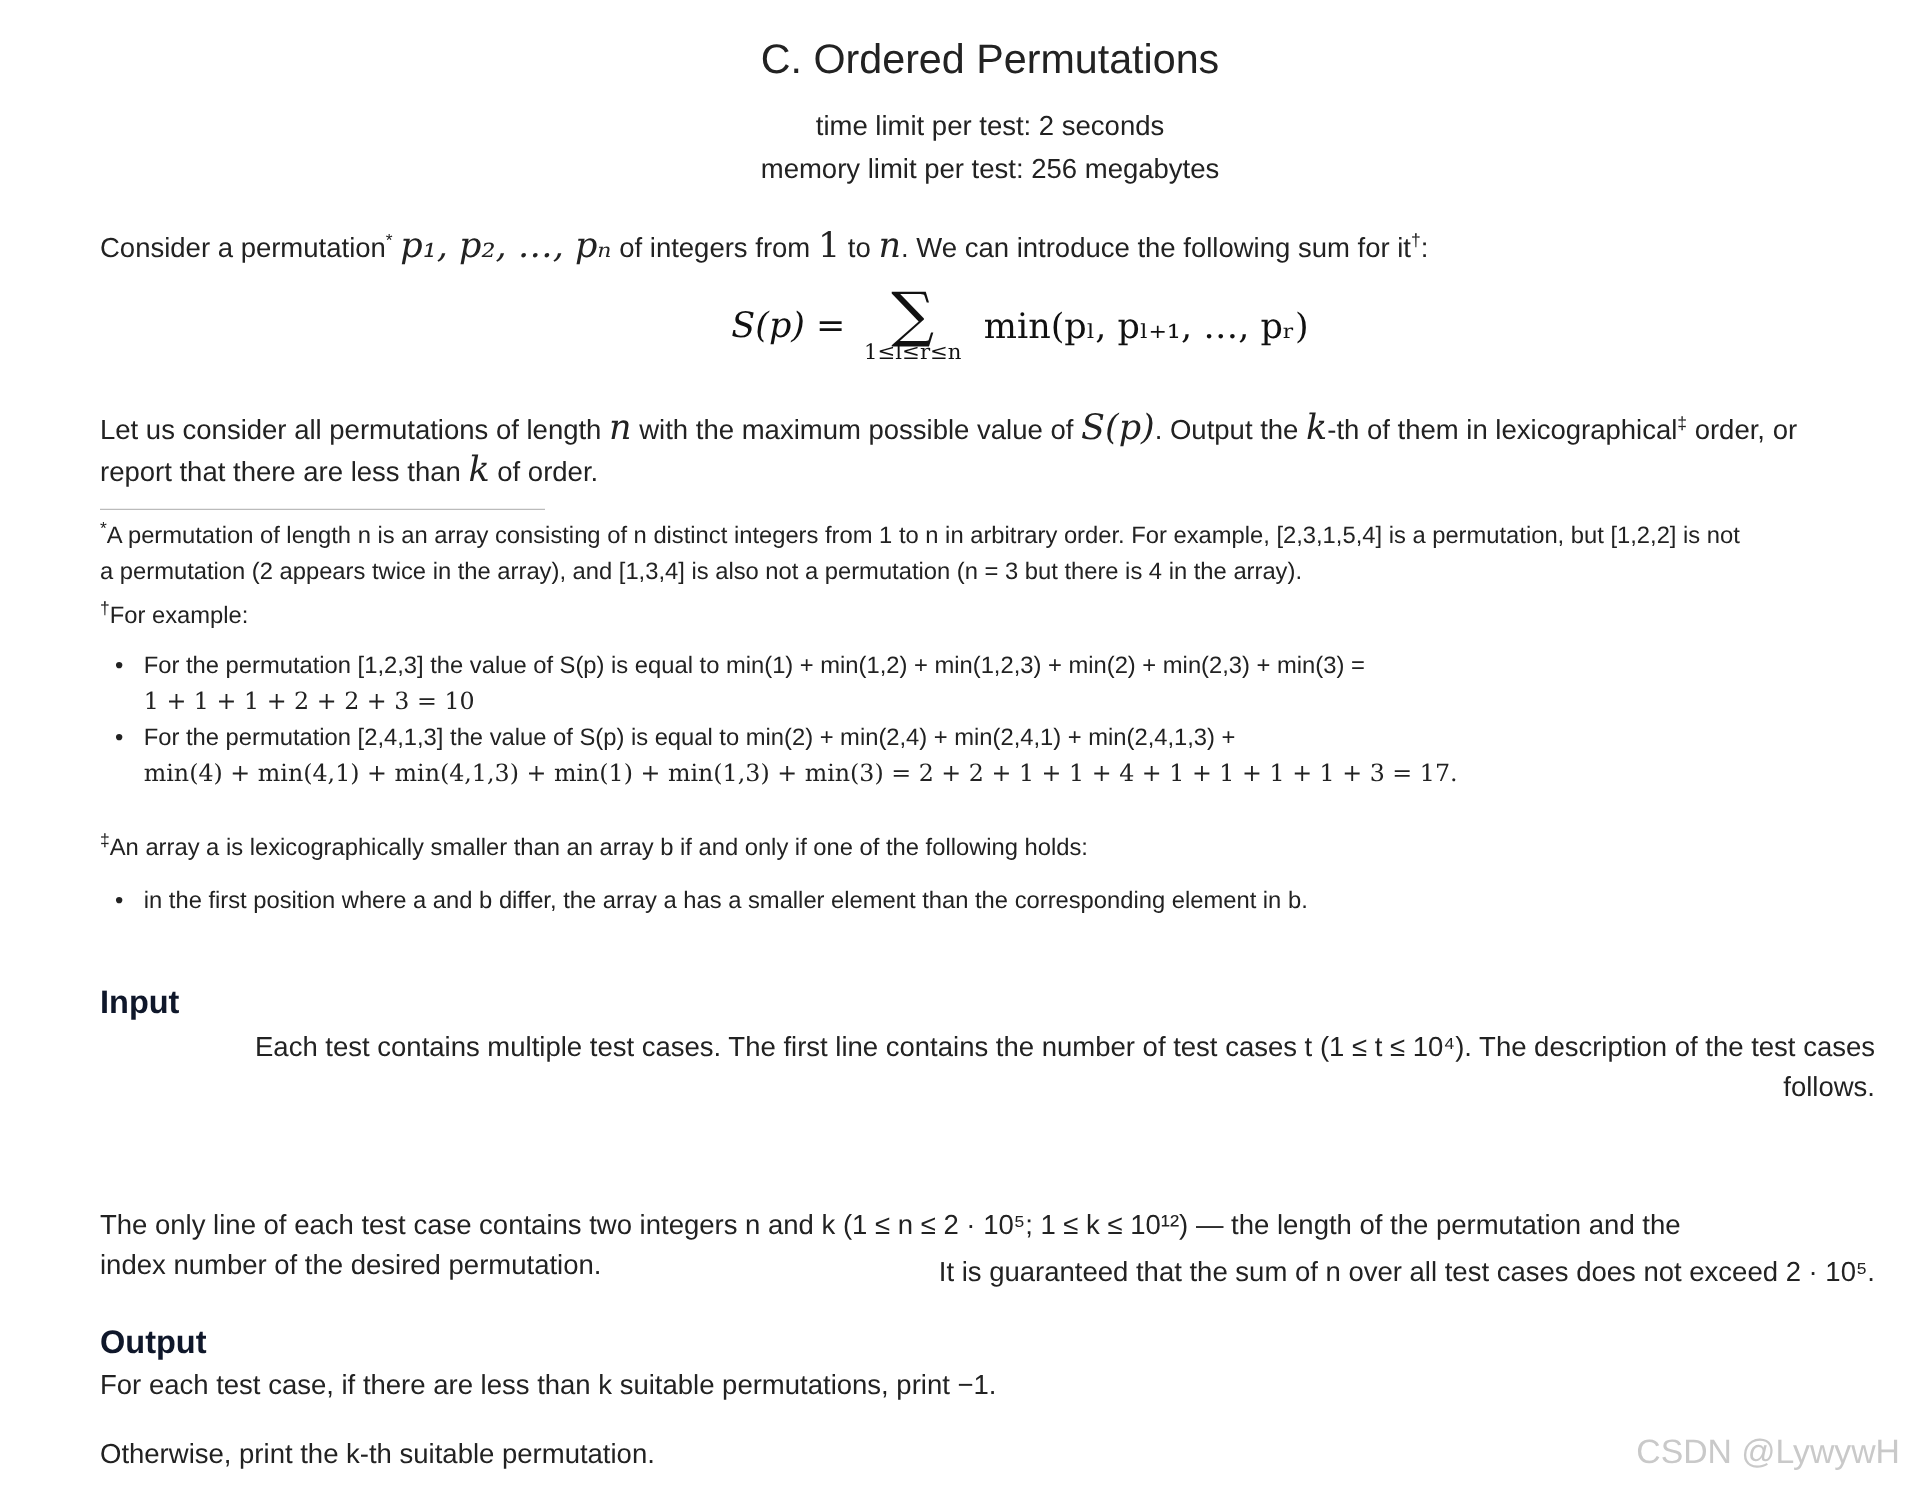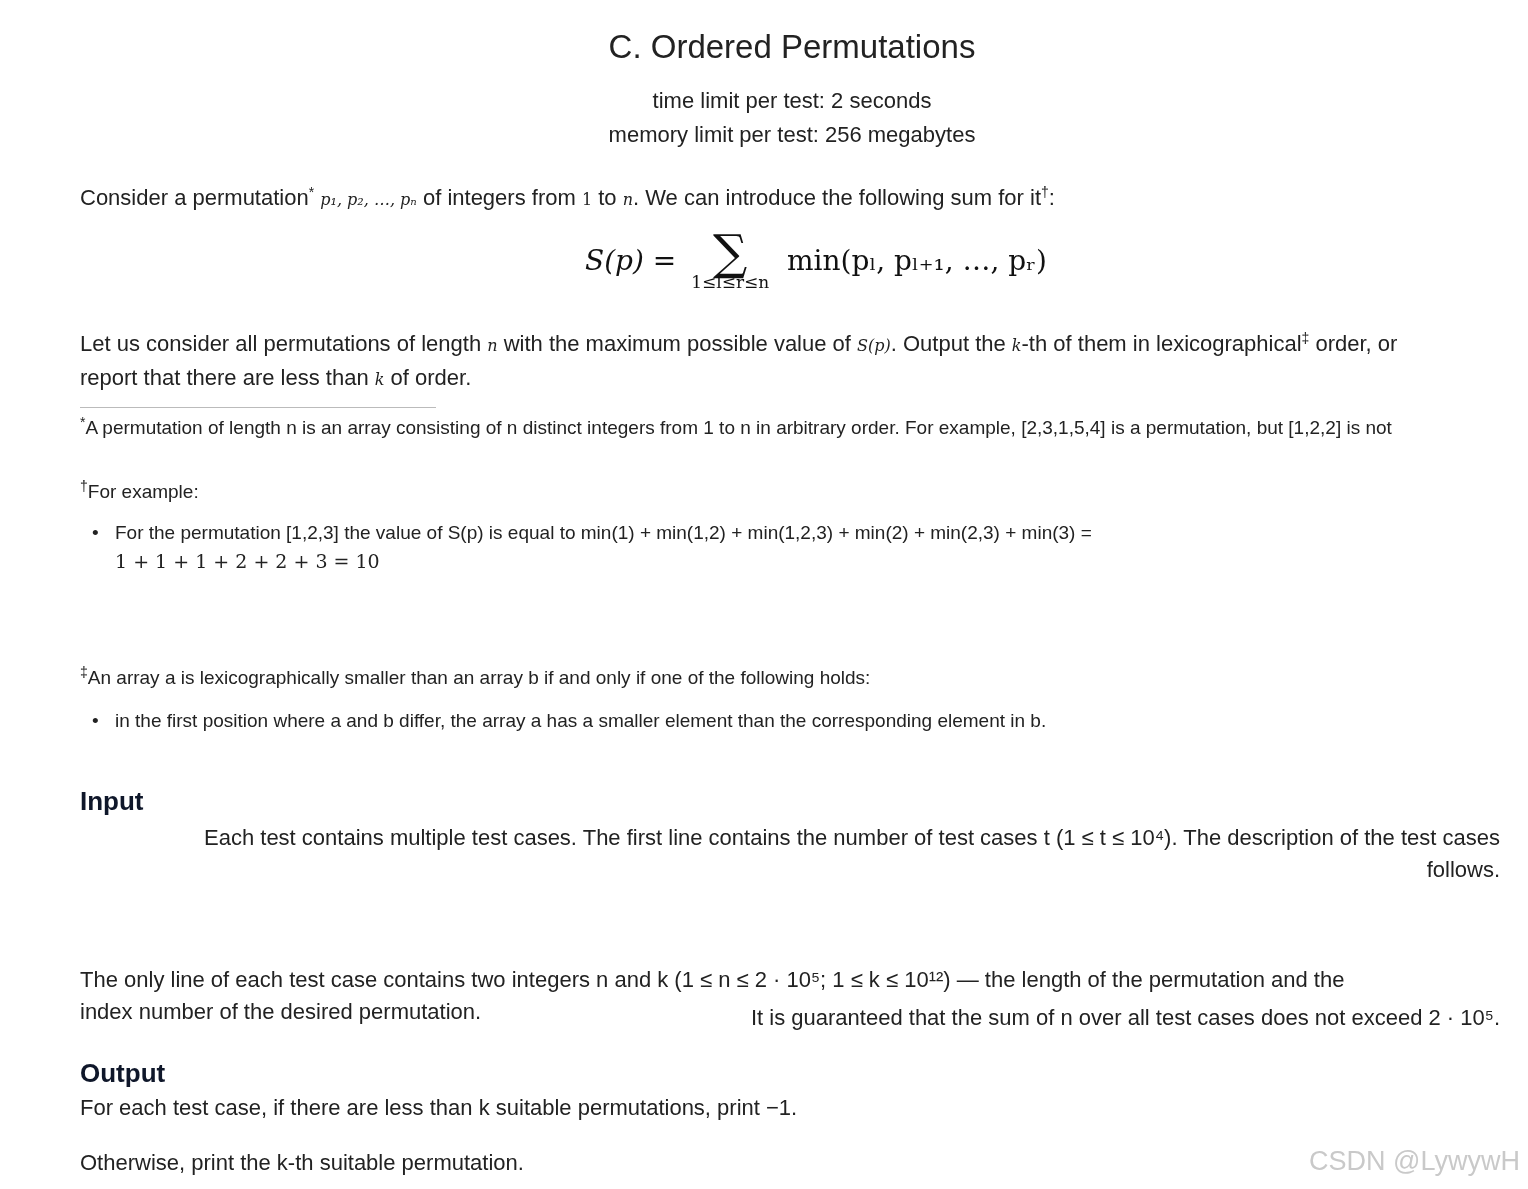--- a/index.html
+++ b/index.html
@@ -25,7 +25,7 @@
   .h { position: absolute; left: 80px; font-size: 26px; font-weight: bold; color: #0f172a; }
   .sup { font-size: 14px; vertical-align: super; }
   .watermark { position: absolute; right: 8px; top: 1146px; font-size: 27px; color: #c9c9c9; }
-  .mathbig { font-size: 16px; }
+  .mathbig { font-size: 28px; }
 </style>
 </head>
 <body>

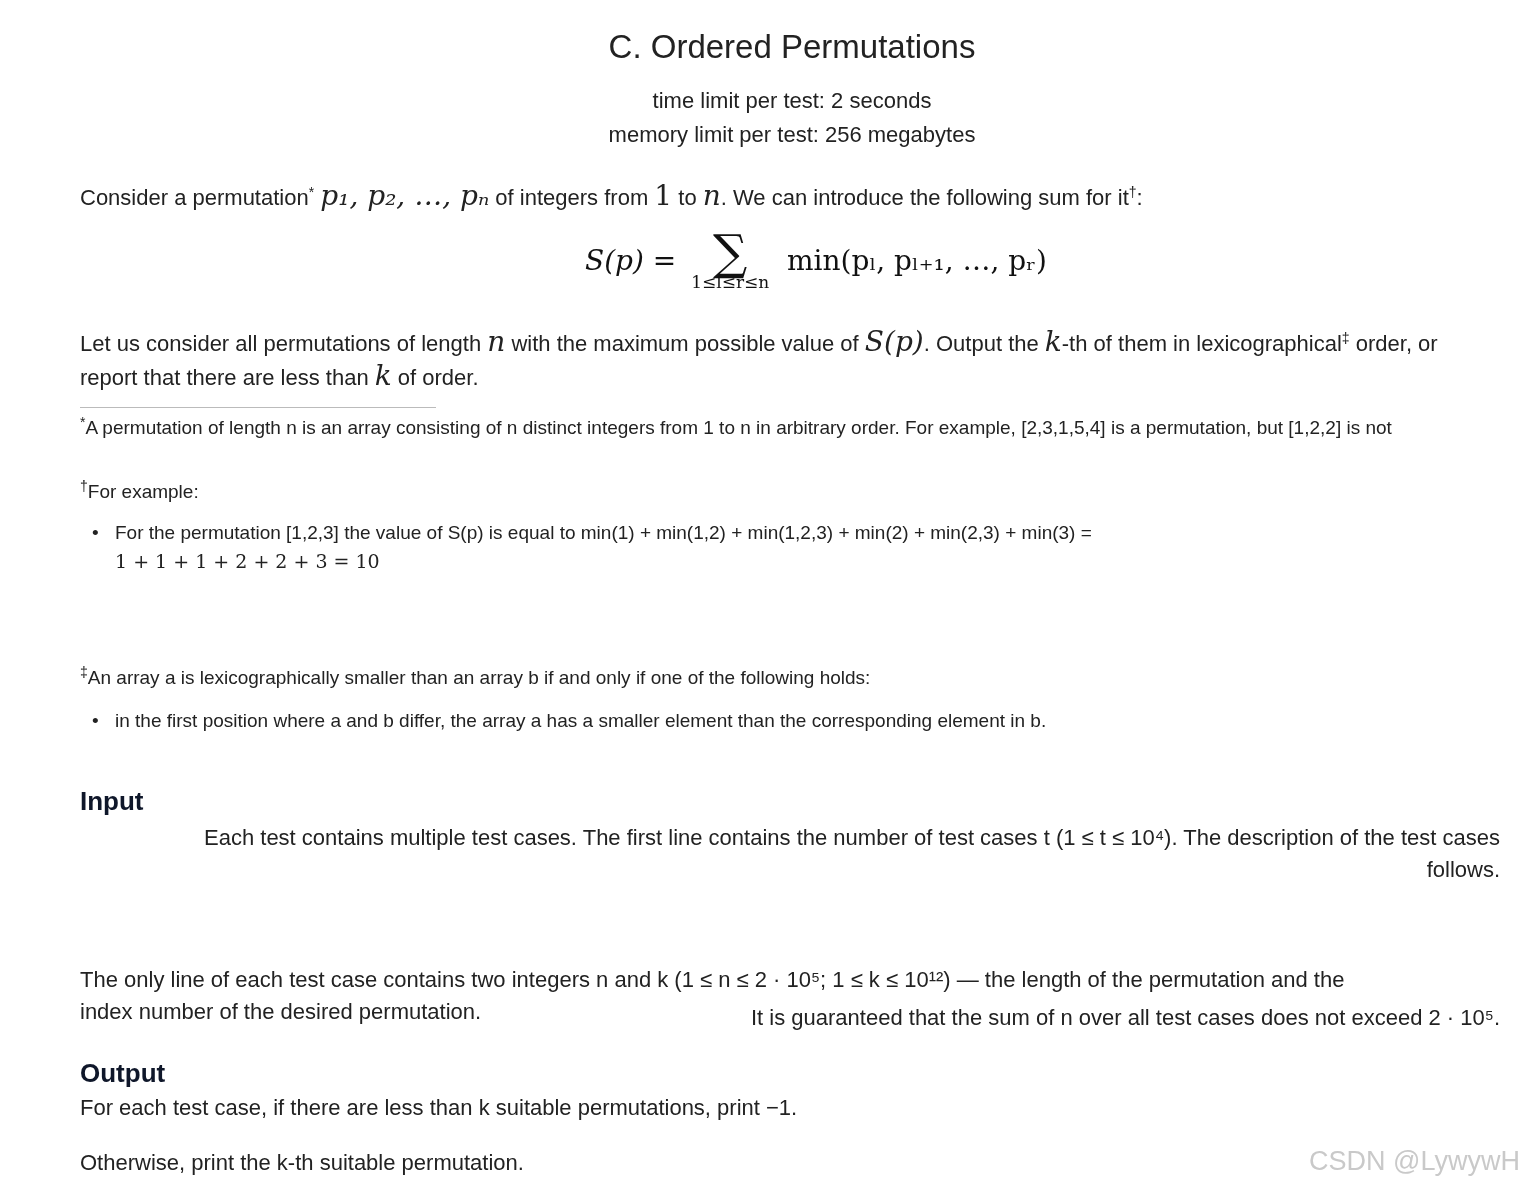--- a/index.html
+++ b/index.html
@@ -57,6 +57,7 @@
 
 <div class="small" style="top:408px;">
   <span class="sup">*</span><span>A permutation of length n is an array consisting of n distinct integers from 1 to n in arbitrary order. For example, [2,3,1,5,4] is a permutation, but [1,2,2] is not</span><br>
+  <span>a permutation (2 appears twice in the array), and [1,3,4] is also not a permutation (n = 3 but there is 4 in the array).</span>
 </div>
 
 <div class="small" style="top:472px;">

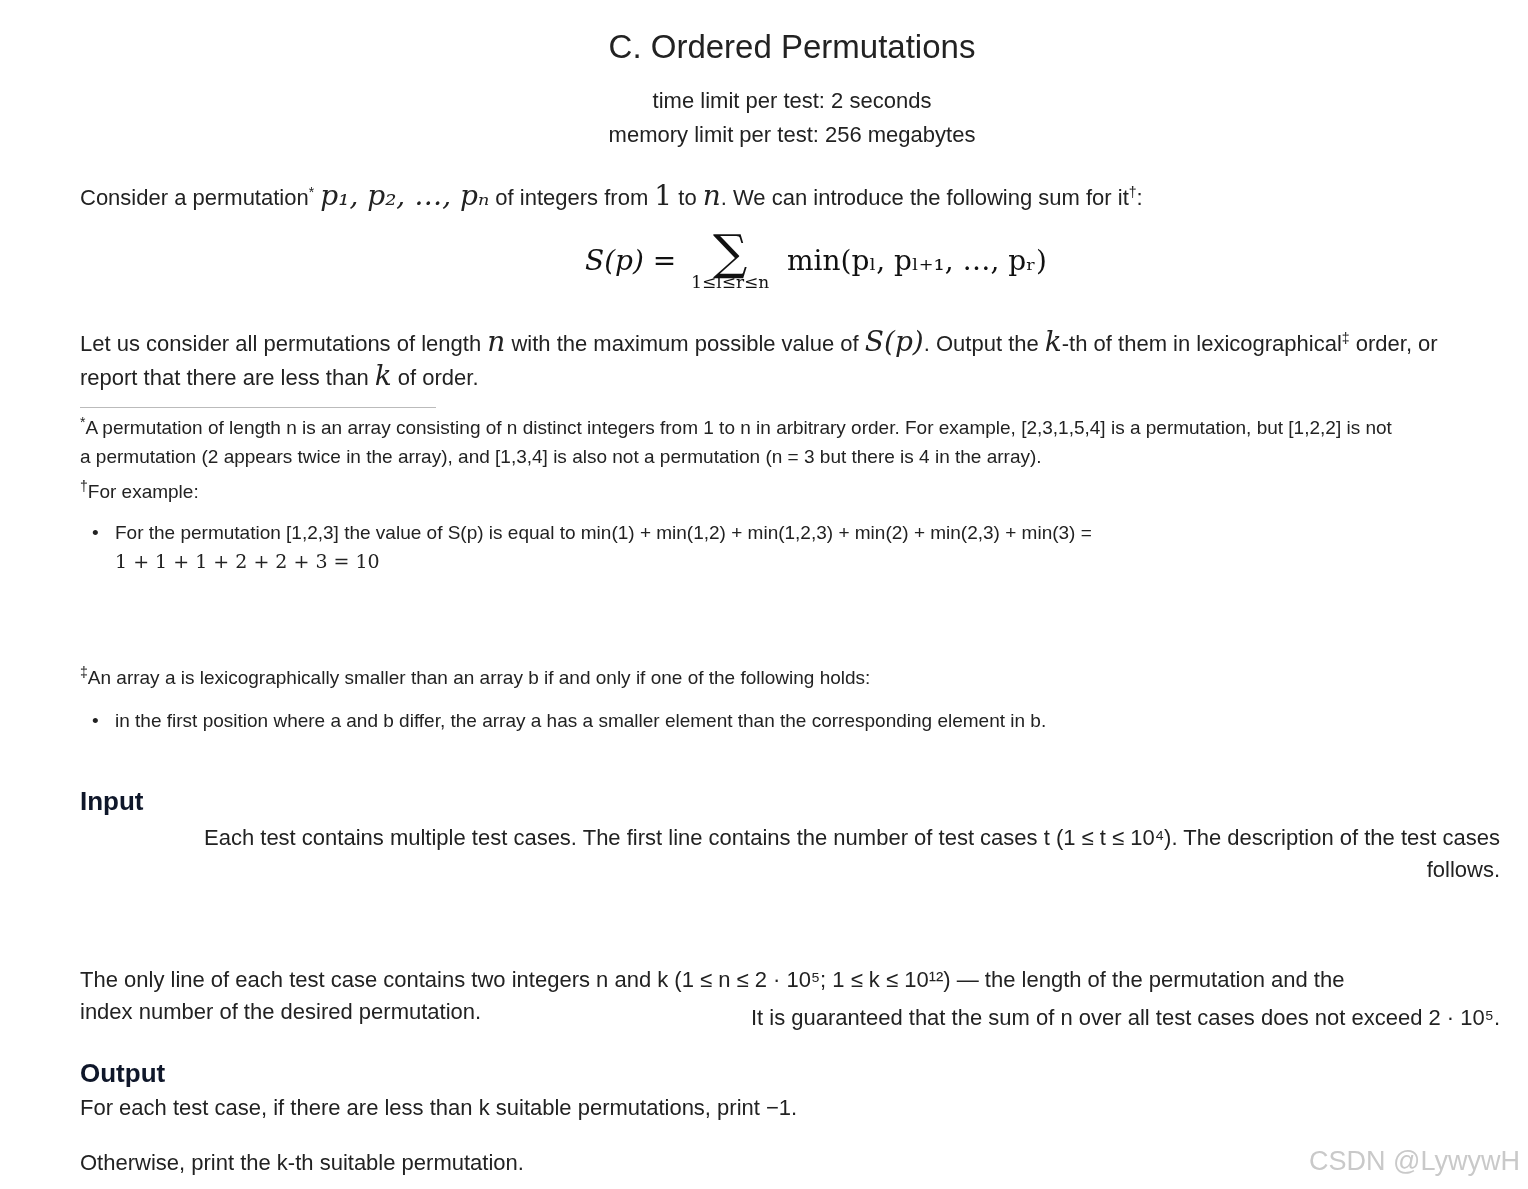--- a/index.html
+++ b/index.html
@@ -69,6 +69,10 @@
     <span>For the permutation [1,2,3] the value of S(p) is equal to min(1) + min(1,2) + min(1,2,3) + min(2) + min(2,3) + min(3) =</span><br>
     <span class="m">1 + 1 + 1 + 2 + 2 + 3 = 10</span>
   </div>
+  <div class="li">
+    <span>For the permutation [2,4,1,3] the value of S(p) is equal to min(2) + min(2,4) + min(2,4,1) + min(2,4,1,3) +</span><br>
+    <span class="m">min(4) + min(4,1) + min(4,1,3) + min(1) + min(1,3) + min(3) = 2 + 2 + 1 + 1 + 4 + 1 + 1 + 1 + 1 + 3 = 17.</span>
+  </div>
 </div>
 
 <div class="small" style="top:658px;">

